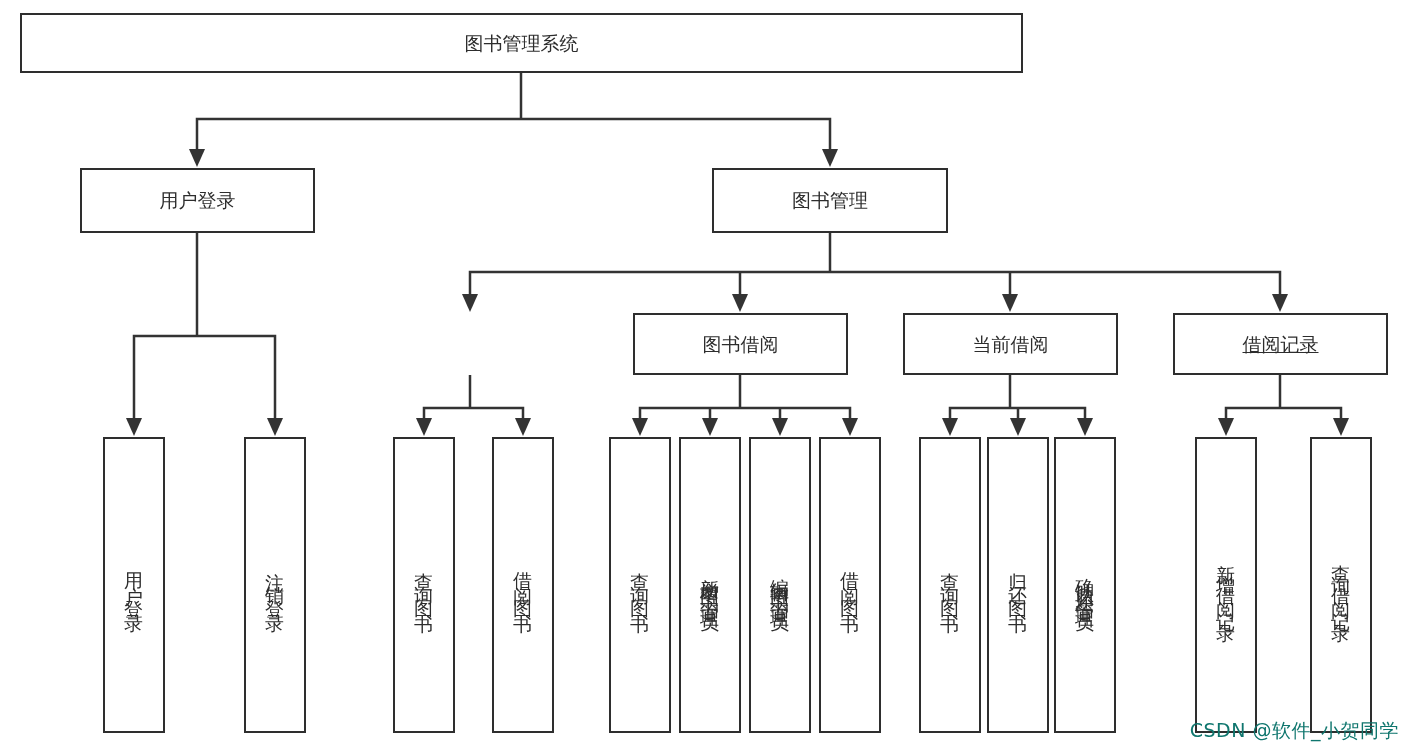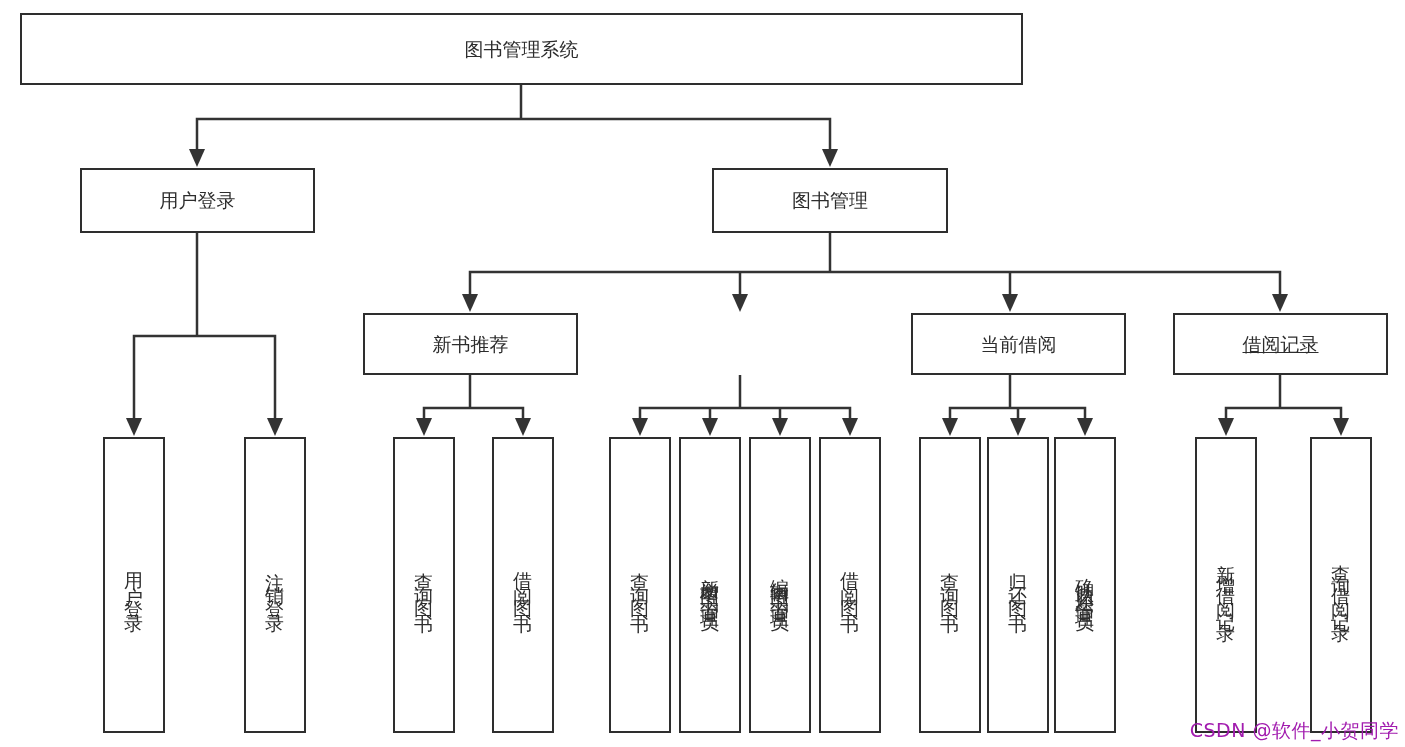--- a/index.html
+++ b/index.html
@@ -46,7 +46,7 @@
   .ls-9 { letter-spacing: 5px; }
 
   
-  #n-root  { left: 20px;  top: 13px;  width: 1003px; height: 72px; border-width: 2px; }
+  #n-root  { left: 20px;  top: 13px;  width: 1003px; height: 60px; border-width: 2px; }
   #n-login { left: 80px;  top: 168px; width: 235px;  height: 65px; }
   #n-mgmt  { left: 712px; top: 168px; width: 236px;  height: 65px; text-align: center; }
   #n-rec   { left: 363px; top: 313px; width: 215px;  height: 62px; }

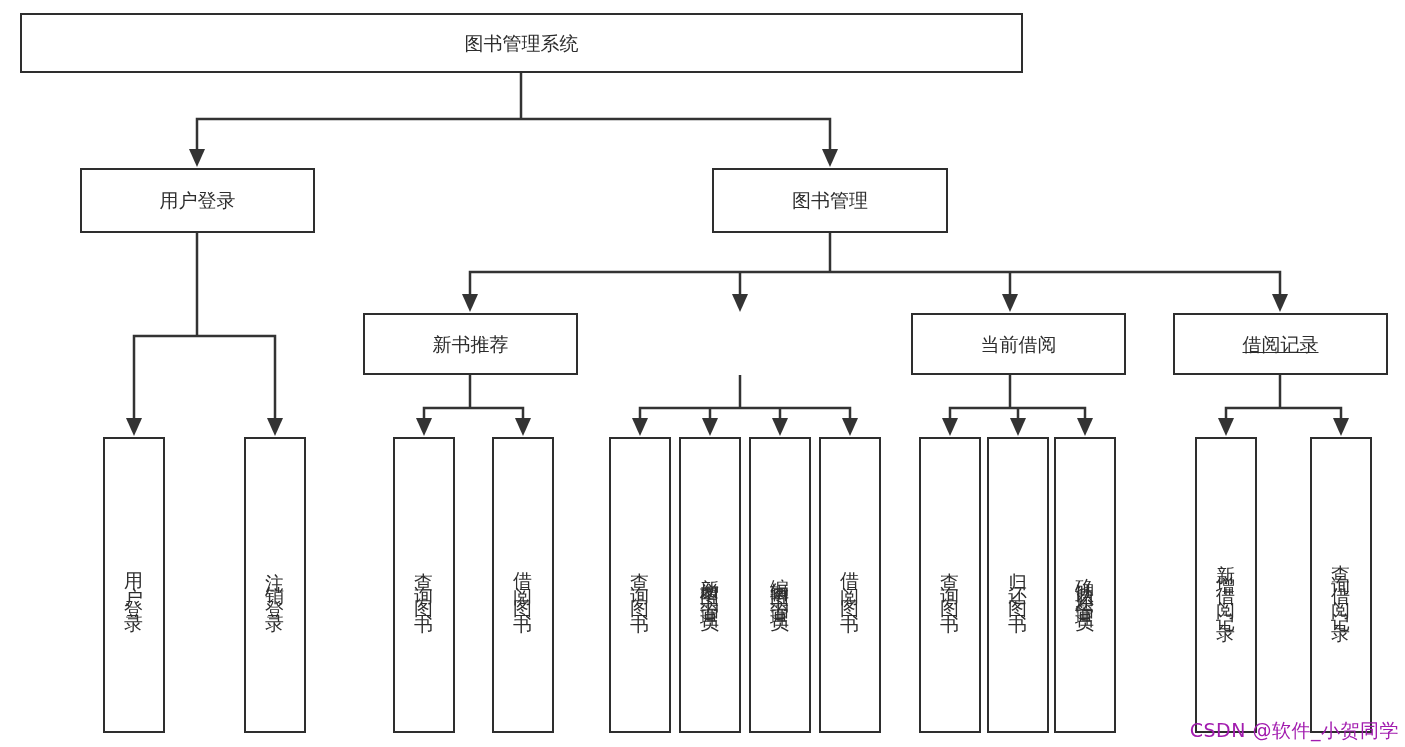--- a/index.html
+++ b/index.html
@@ -143,7 +143,6 @@
   <div id="n-login" class="hbox">用户登录</div>
   <div id="n-mgmt" class="hbox">图书管理</div>
 
-  <div id="n-rec" class="hbox">新书推荐</div>
   <div id="n-cur" class="hbox">当前借阅</div>
   <div id="n-recd" class="hbox">借阅记录</div>
 

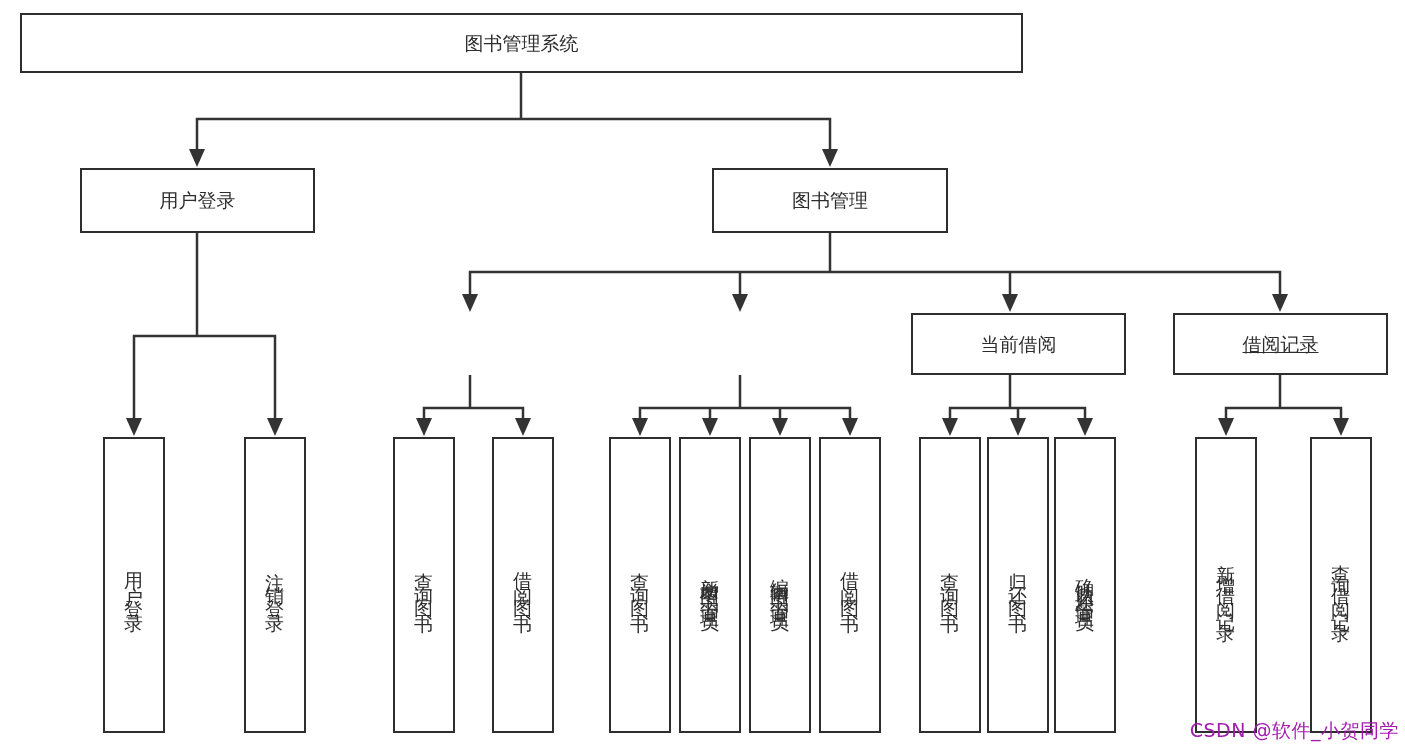--- a/index.html
+++ b/index.html
@@ -143,6 +143,7 @@
   <div id="n-login" class="hbox">用户登录</div>
   <div id="n-mgmt" class="hbox">图书管理</div>
 
+  <div id="n-bor" class="hbox">图书借阅</div>
   <div id="n-cur" class="hbox">当前借阅</div>
   <div id="n-recd" class="hbox">借阅记录</div>
 

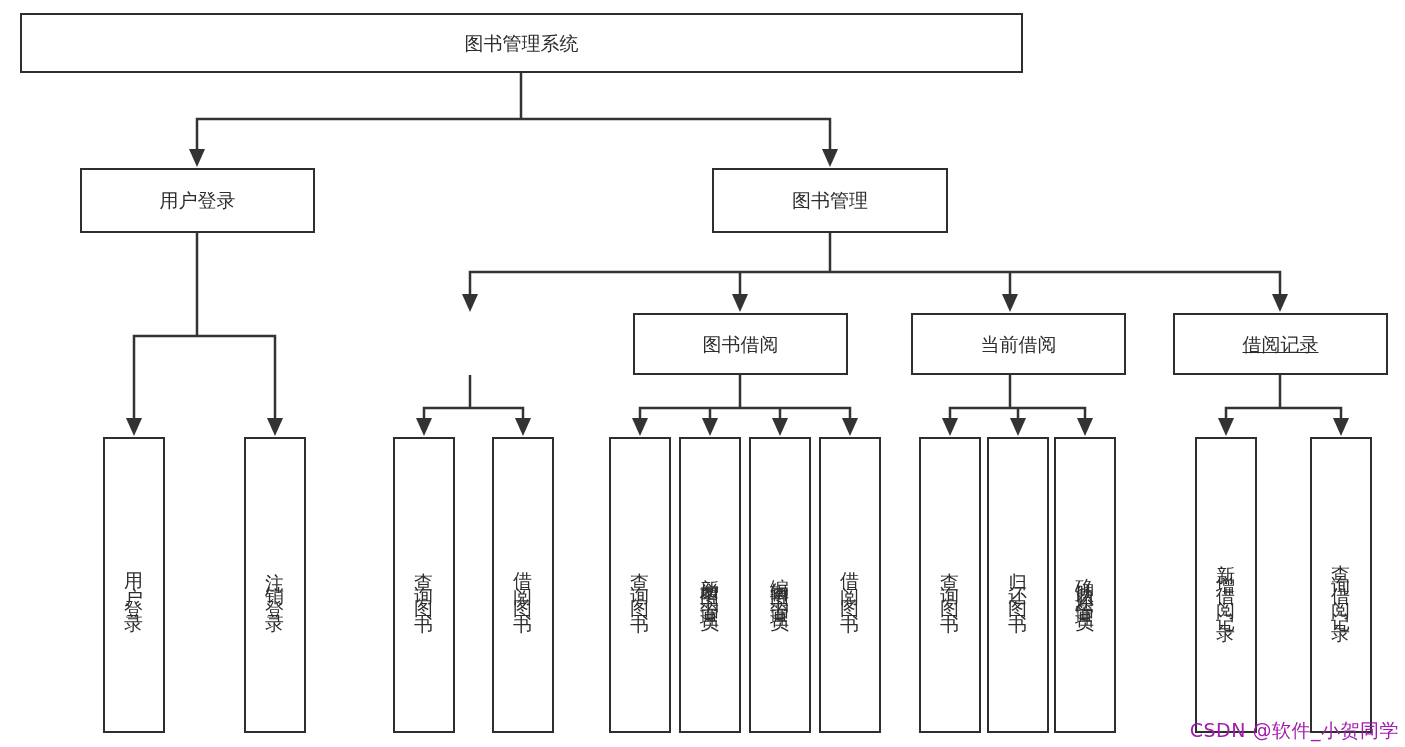--- a/index.html
+++ b/index.html
@@ -51,7 +51,7 @@
   #n-mgmt  { left: 712px; top: 168px; width: 236px;  height: 65px; text-align: center; }
   #n-rec   { left: 363px; top: 313px; width: 215px;  height: 62px; }
   #n-bor   { left: 633px; top: 313px; width: 215px;  height: 62px; }
-  #n-cur   { left: 903px; top: 313px; width: 215px;  height: 62px; margin-left: 8px; }
+  #n-cur   { left: 903px; top: 313px; width: 215px;  height: 62px; }
   #n-recd  { left: 1173px; top: 313px; width: 215px; height: 62px; text-decoration: underline; }
 
   #n-login-user   { left: 103px; }

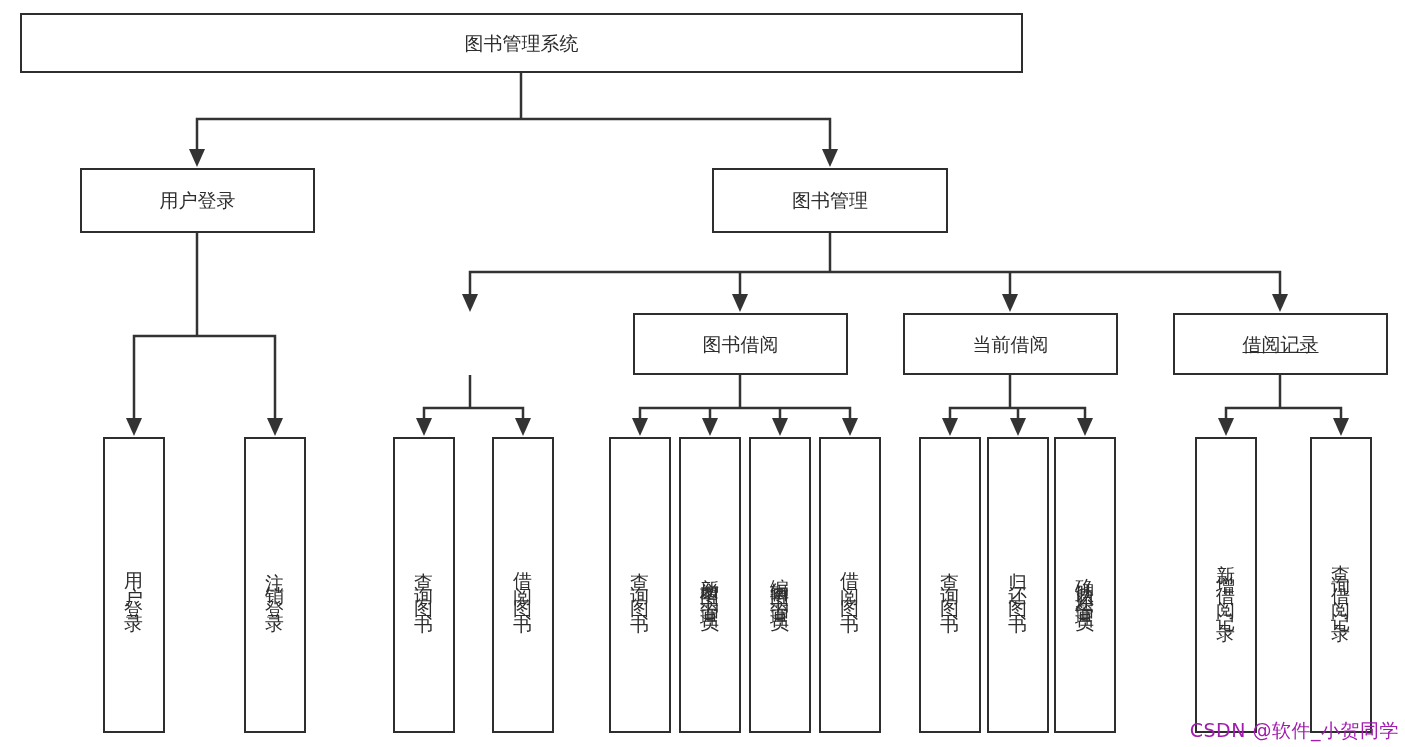--- a/index.html
+++ b/index.html
@@ -73,7 +73,7 @@
     right: 6px;
     top: 718px;
     font-size: 19px;
-    color: #a21caf;
+    color: #0f766e;
     letter-spacing: 0.5px;
     white-space: nowrap;
   }

